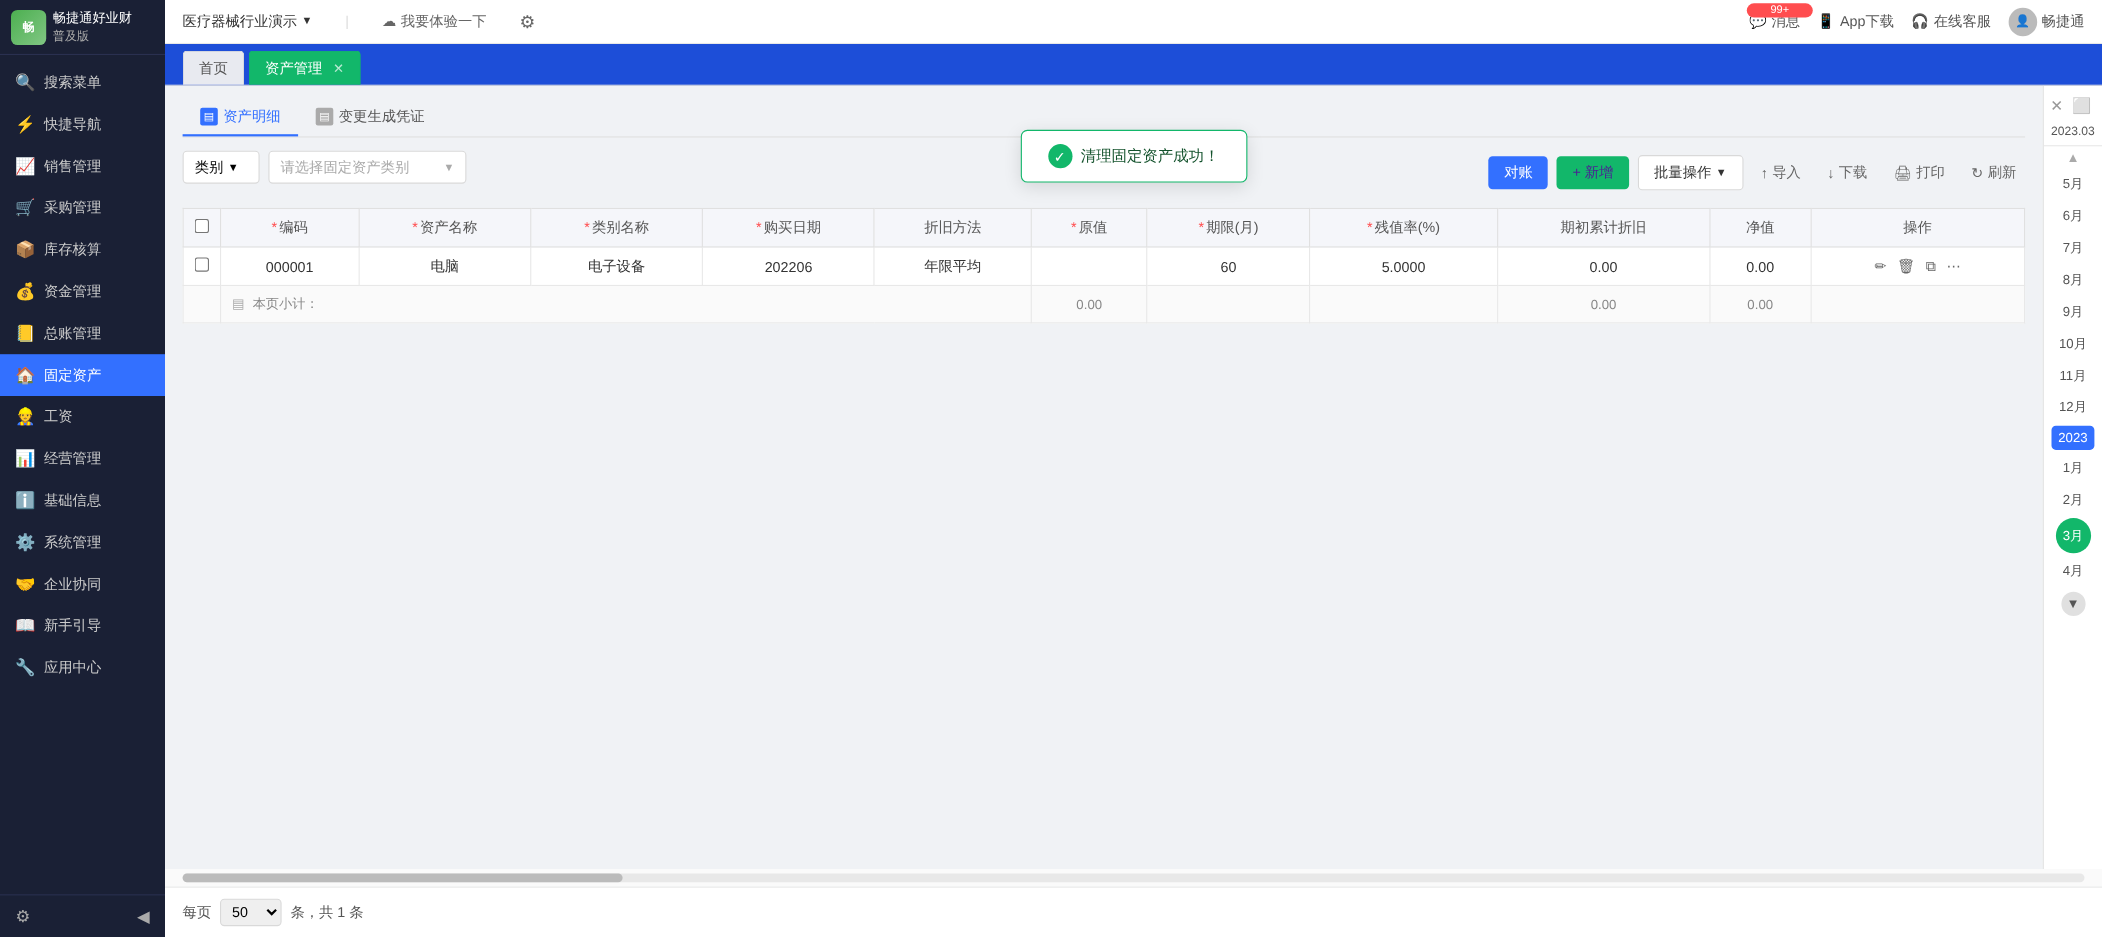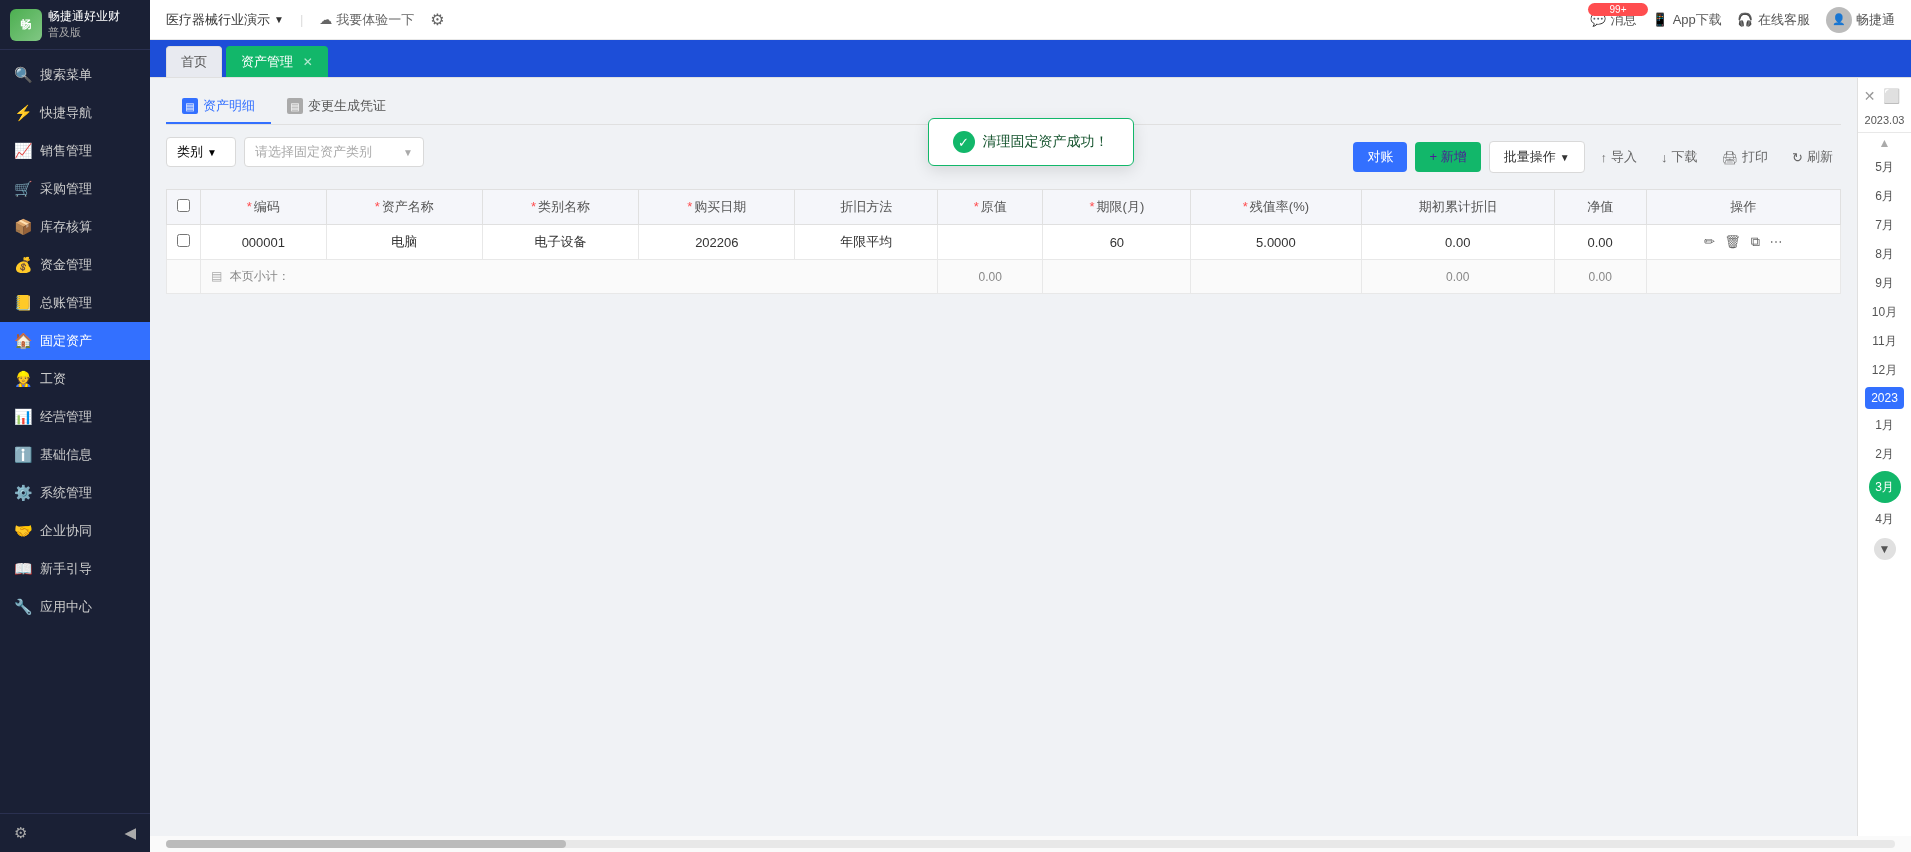--- a/index.html
+++ b/index.html
@@ -67,7 +67,7 @@
       align-items: center;
       padding: 0 16px;
       border-bottom: 1px solid #e8e8e8;
-      gap: 10px;
+      gap: 24px;
     }
     .topbar-company {
       display: flex; align-items: center; gap: 4px;

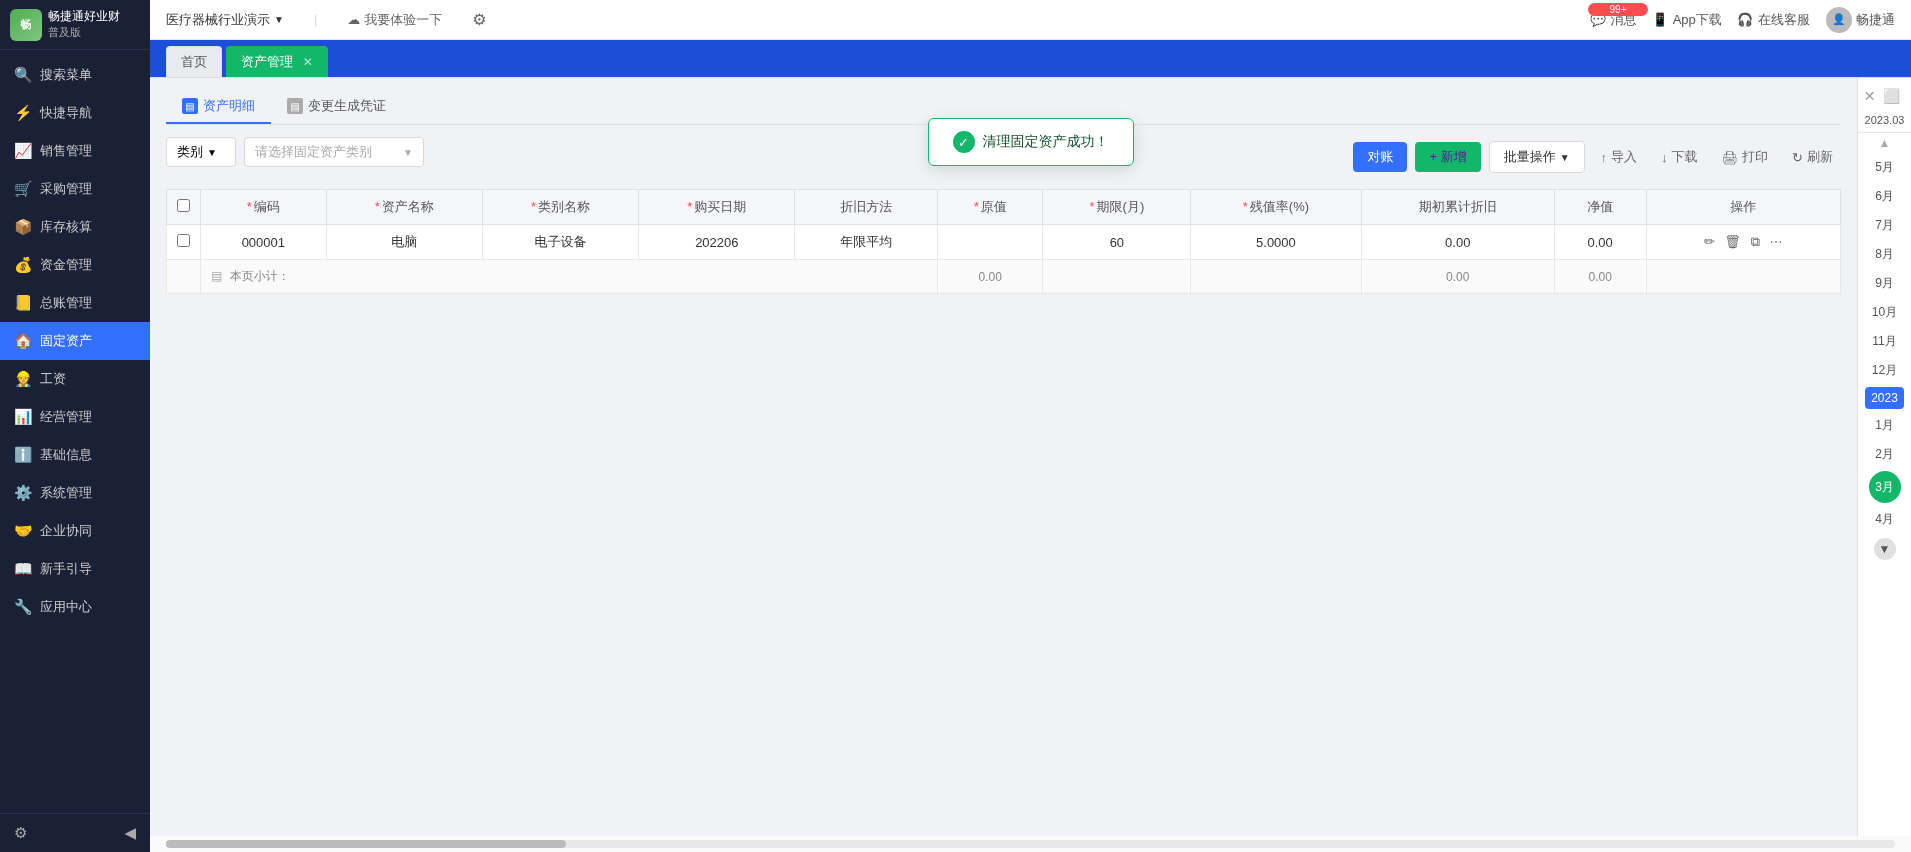--- a/index.html
+++ b/index.html
@@ -707,6 +707,16 @@
     </div>
   </div>
 
+  <div class="pagination-bar">
+    <span>每页</span>
+    <select class="pagination-select">
+      <option value="50">50</option>
+      <option value="10">10</option>
+      <option value="20">20</option>
+      <option value="100">100</option>
+    </select>
+    <span>条，共 1 条</span>
+  </div>
 </div>
 
 </body></html>

